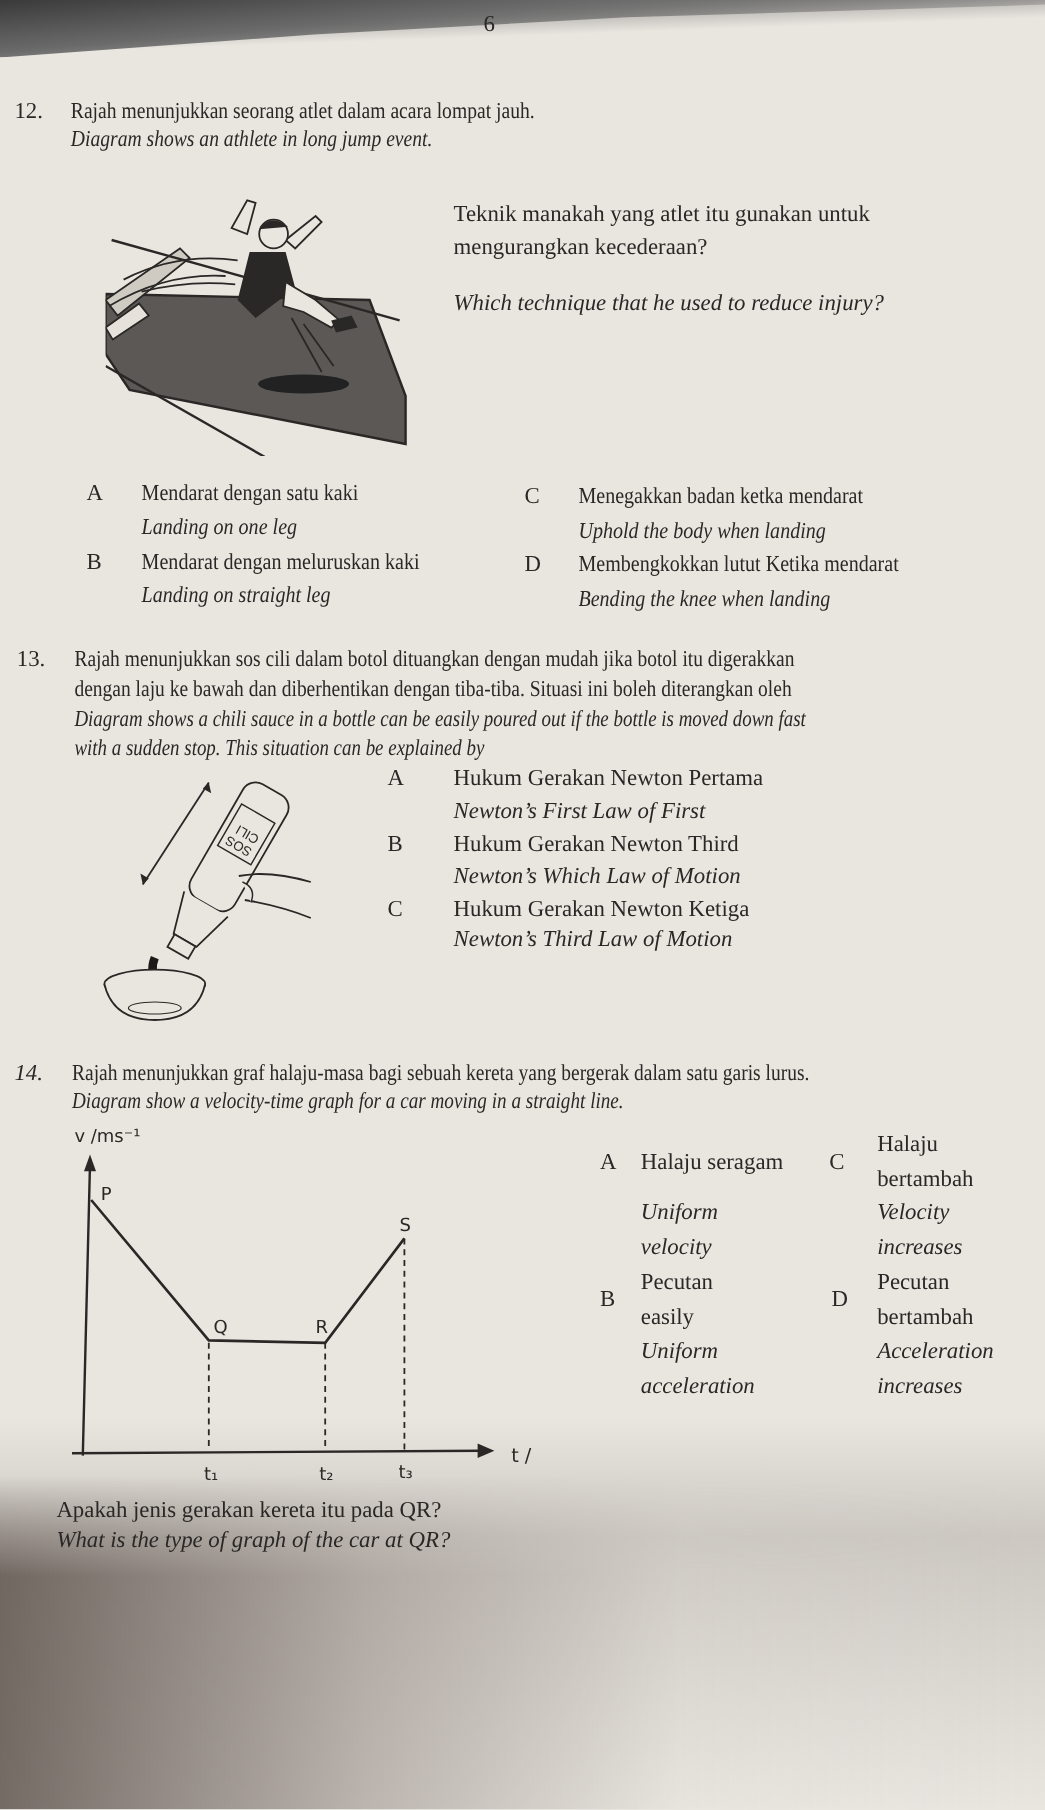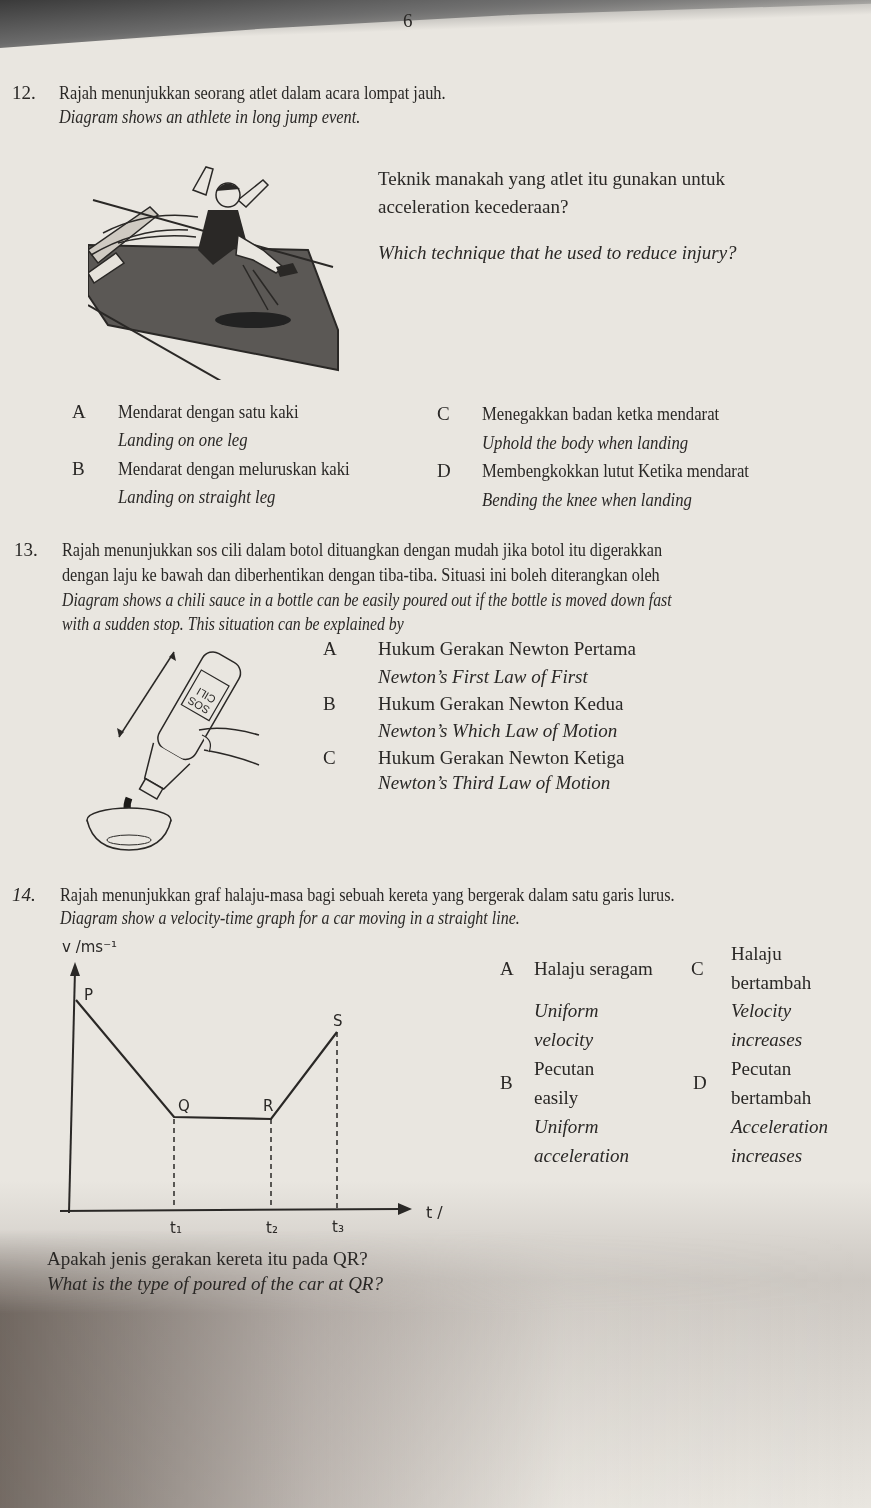--- a/index.html
+++ b/index.html
@@ -76,7 +76,7 @@
   </div>
 
   <div class="abs txt" style="left:378px; top:166px;">Teknik manakah yang atlet itu gunakan untuk</div>
-  <div class="abs txt" style="left:378px; top:194px;">acceleration kecederaan?</div>
+  <div class="abs txt" style="left:378px; top:194px;">mengurangkan kecederaan?</div>
   <div class="abs txt it" style="left:378px; top:240px;">Which technique that he used to reduce injury?</div>
 
   <div>

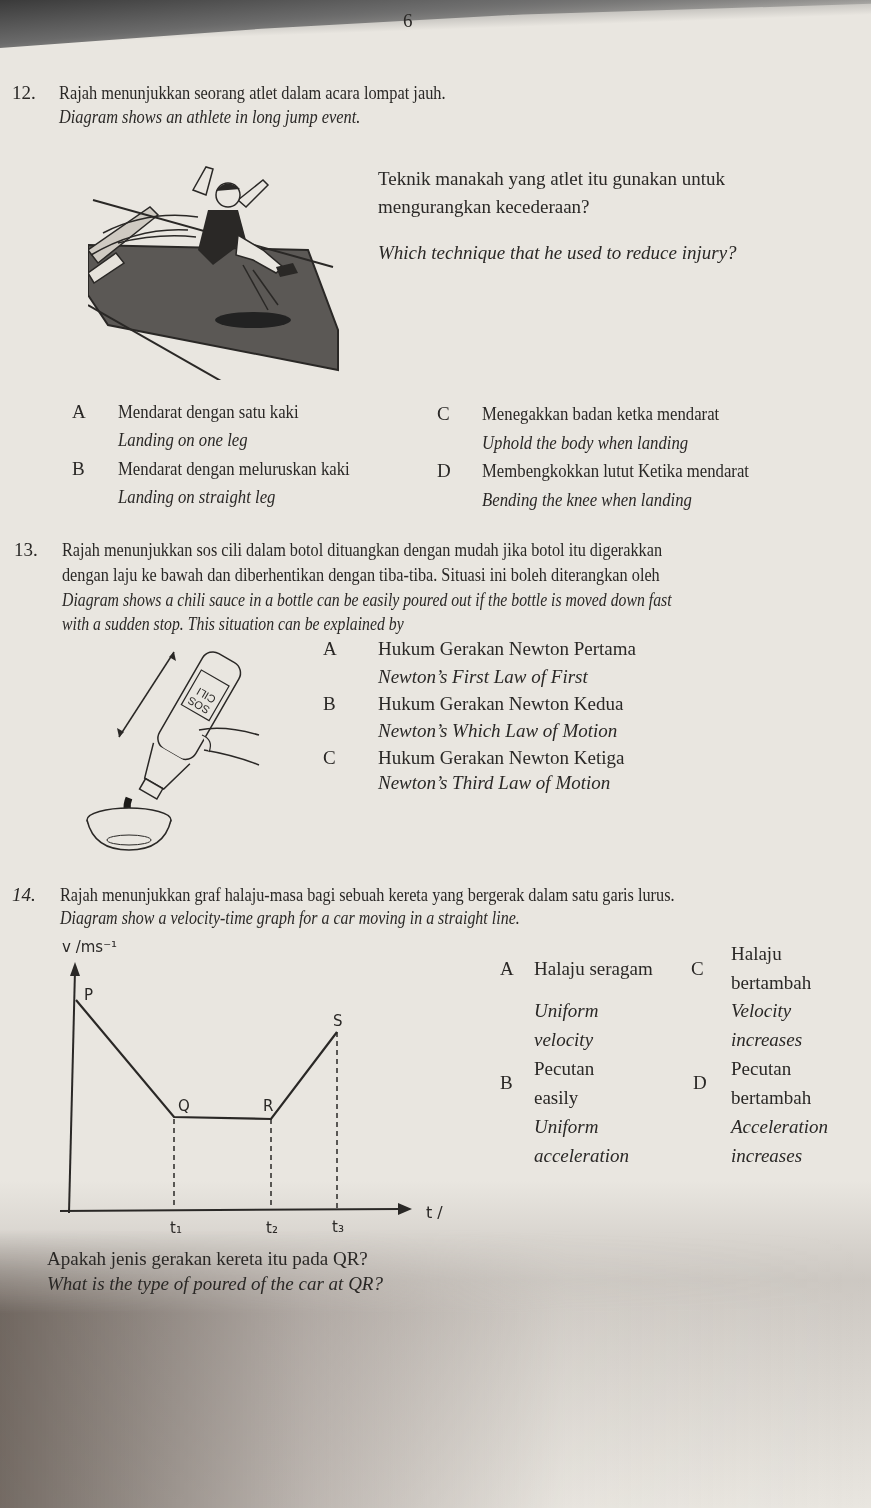--- a/index.html
+++ b/index.html
@@ -140,7 +140,7 @@
   </div>
   <div>
     <div class="abs txt" style="left:323px; top:691px;">B</div>
-    <div class="abs txt" style="left:378px; top:691px;">Hukum Gerakan Newton Kedua</div>
+    <div class="abs txt" style="left:378px; top:691px;">Hukum Gerakan Newton Third</div>
     <div class="abs txt it" style="left:378px; top:718px;">Newton’s Which Law of Motion</div>
   </div>
   <div>

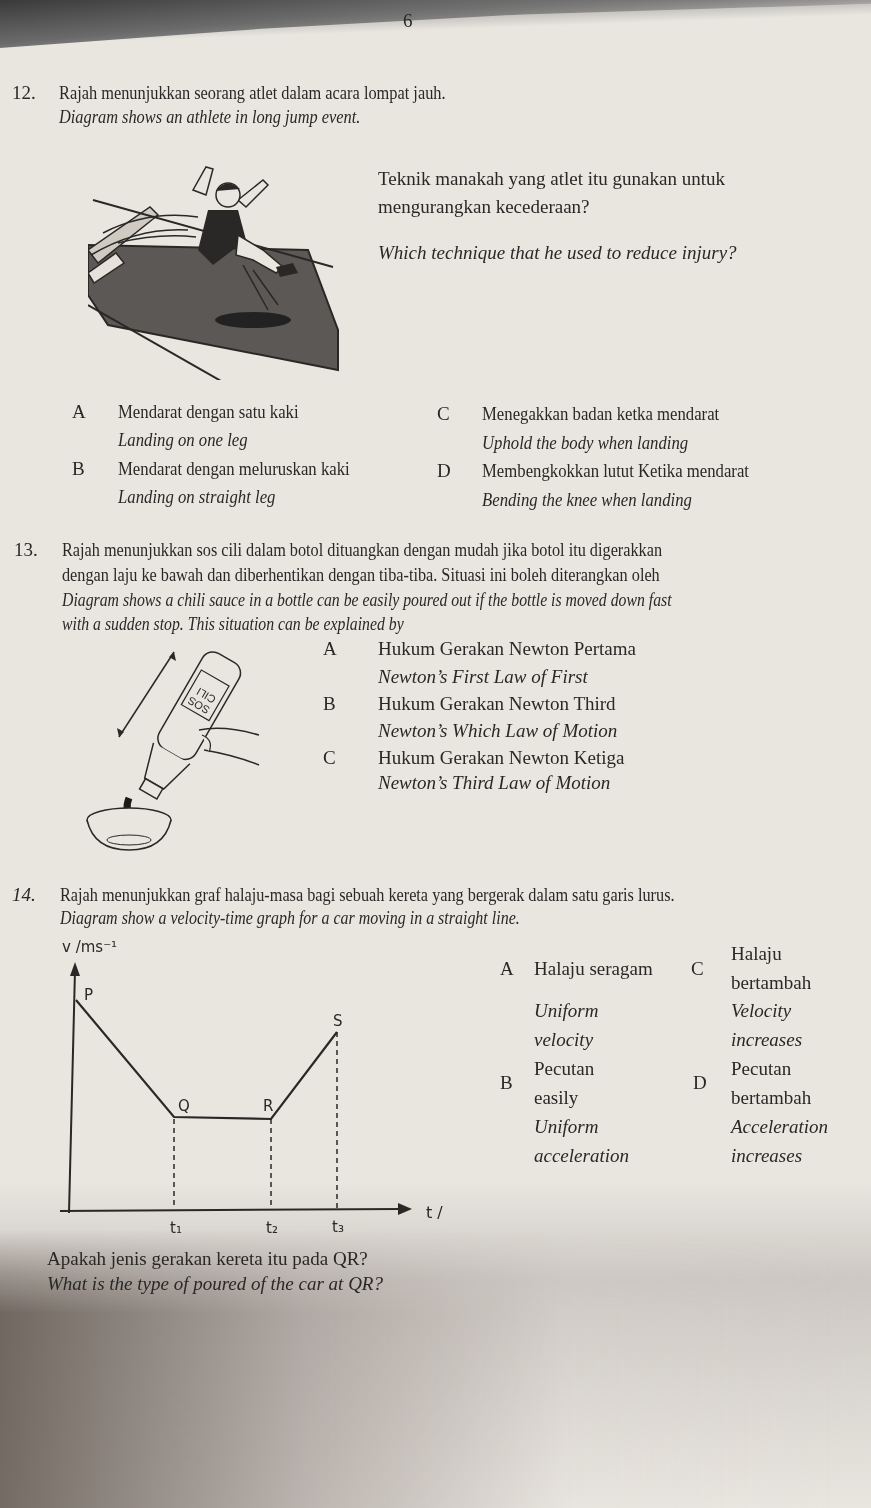--- a/index.html
+++ b/index.html
@@ -211,7 +211,7 @@
   </div>
 
   <div class="abs txt" style="left:47px; top:1246px;">Apakah jenis gerakan kereta itu pada QR?</div>
-  <div class="abs txt it" style="left:47px; top:1271px;">What is the type of poured of the car at QR?</div>
+  <div class="abs txt it" style="left:47px; top:1271px;">What is the type of graph of the car at QR?</div>
 </section>
 
 </body></html>

